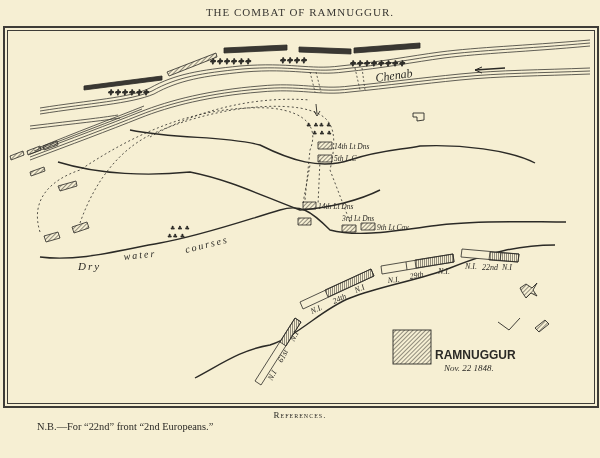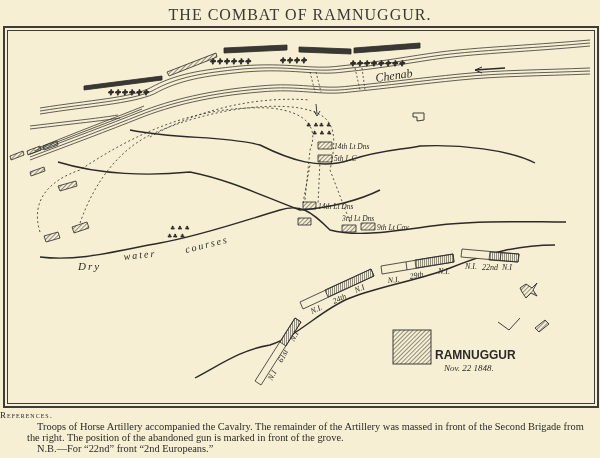--- a/index.html
+++ b/index.html
@@ -4,7 +4,7 @@
 <style>
   html,body{margin:0;padding:0;}
   body{width:600px;height:458px;background:#f6efd3;position:relative;overflow:hidden;font-family:"Liberation Serif","DejaVu Serif",serif;color:#2b2a26;}
-  .title{position:absolute;top:6px;left:0;width:600px;text-align:center;font-size:16px;letter-spacing:1px;color:#3a3833;}
+  .title{position:absolute;top:6px;left:0;width:600px;text-align:center;font-size:11px;letter-spacing:1px;color:#3a3833;}
   .frame{position:absolute;left:3px;top:26px;width:592px;height:378px;border:2px solid #3e3c37;}
   .frame-inner{position:absolute;left:2px;top:2px;right:2px;bottom:2px;border:1px solid #3e3c37;}
   svg.map{position:absolute;left:0;top:0;}

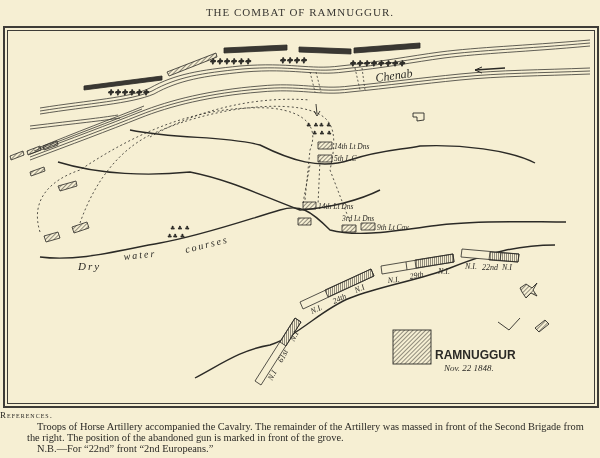--- a/index.html
+++ b/index.html
@@ -8,7 +8,7 @@
   .frame{position:absolute;left:3px;top:26px;width:592px;height:378px;border:2px solid #3e3c37;}
   .frame-inner{position:absolute;left:2px;top:2px;right:2px;bottom:2px;border:1px solid #3e3c37;}
   svg.map{position:absolute;left:0;top:0;}
-  .refs-h{position:absolute;top:410px;left:0;width:600px;font-size:9px;letter-spacing:1px;font-variant:small-caps;}
+  .refs-h{position:absolute;top:410px;left:0;width:600px;text-align:center;font-size:9px;letter-spacing:1px;font-variant:small-caps;}
   .refs{position:absolute;top:421px;left:27px;width:560px;font-size:10.4px;line-height:11px;}
   .refs p{margin:0;}
   .refs .i1{text-indent:10px;}

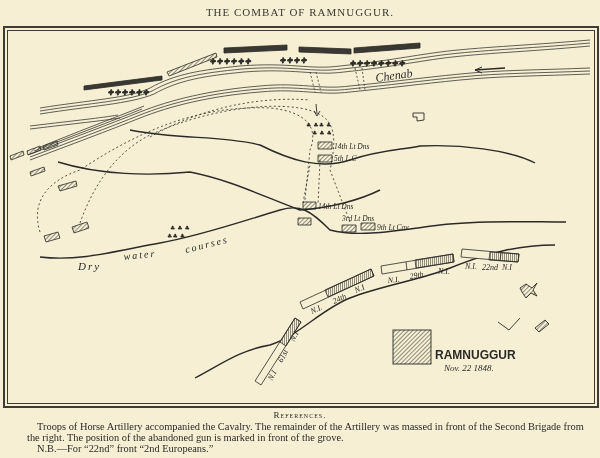--- a/index.html
+++ b/index.html
@@ -165,7 +165,6 @@
 
 <div class="refs-h">References.</div>
 <div class="refs">
-  <p class="i1">Troops of Horse Artillery accompanied the Cavalry.  The remainder of the Artillery was massed in front of the Second Brigade from the right.  The position of the abandoned gun is marked in front of the grove.</p>
   <p class="nb">N.B.—For “22nd” front “2nd Europeans.”</p>
 </div>
 

